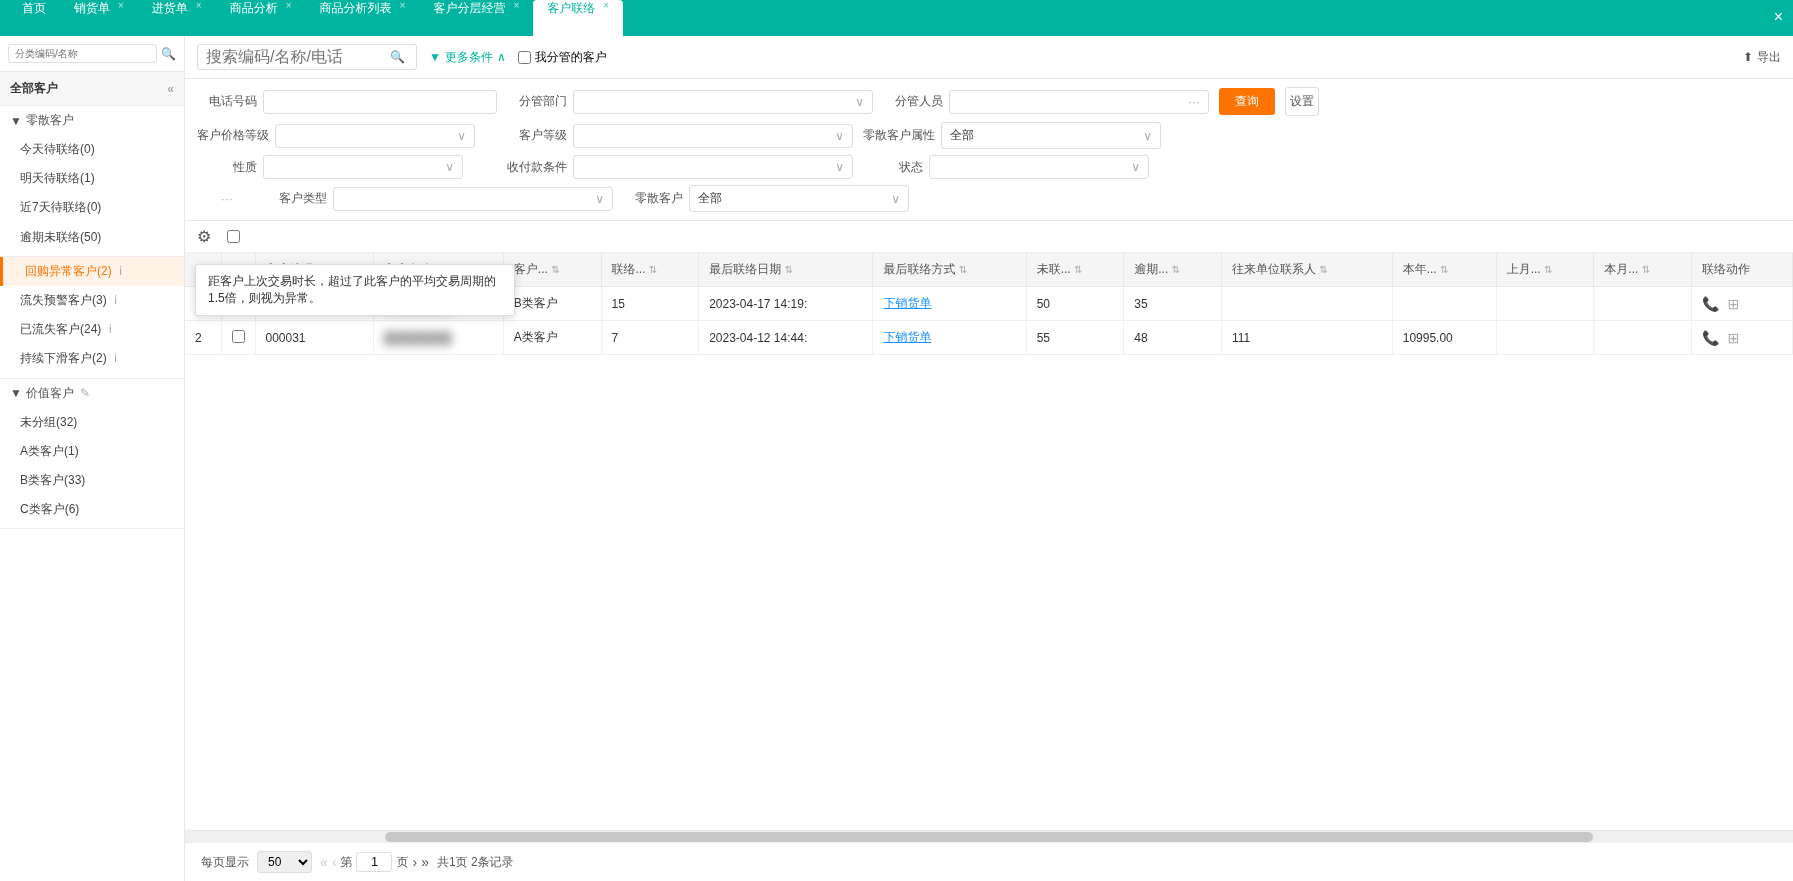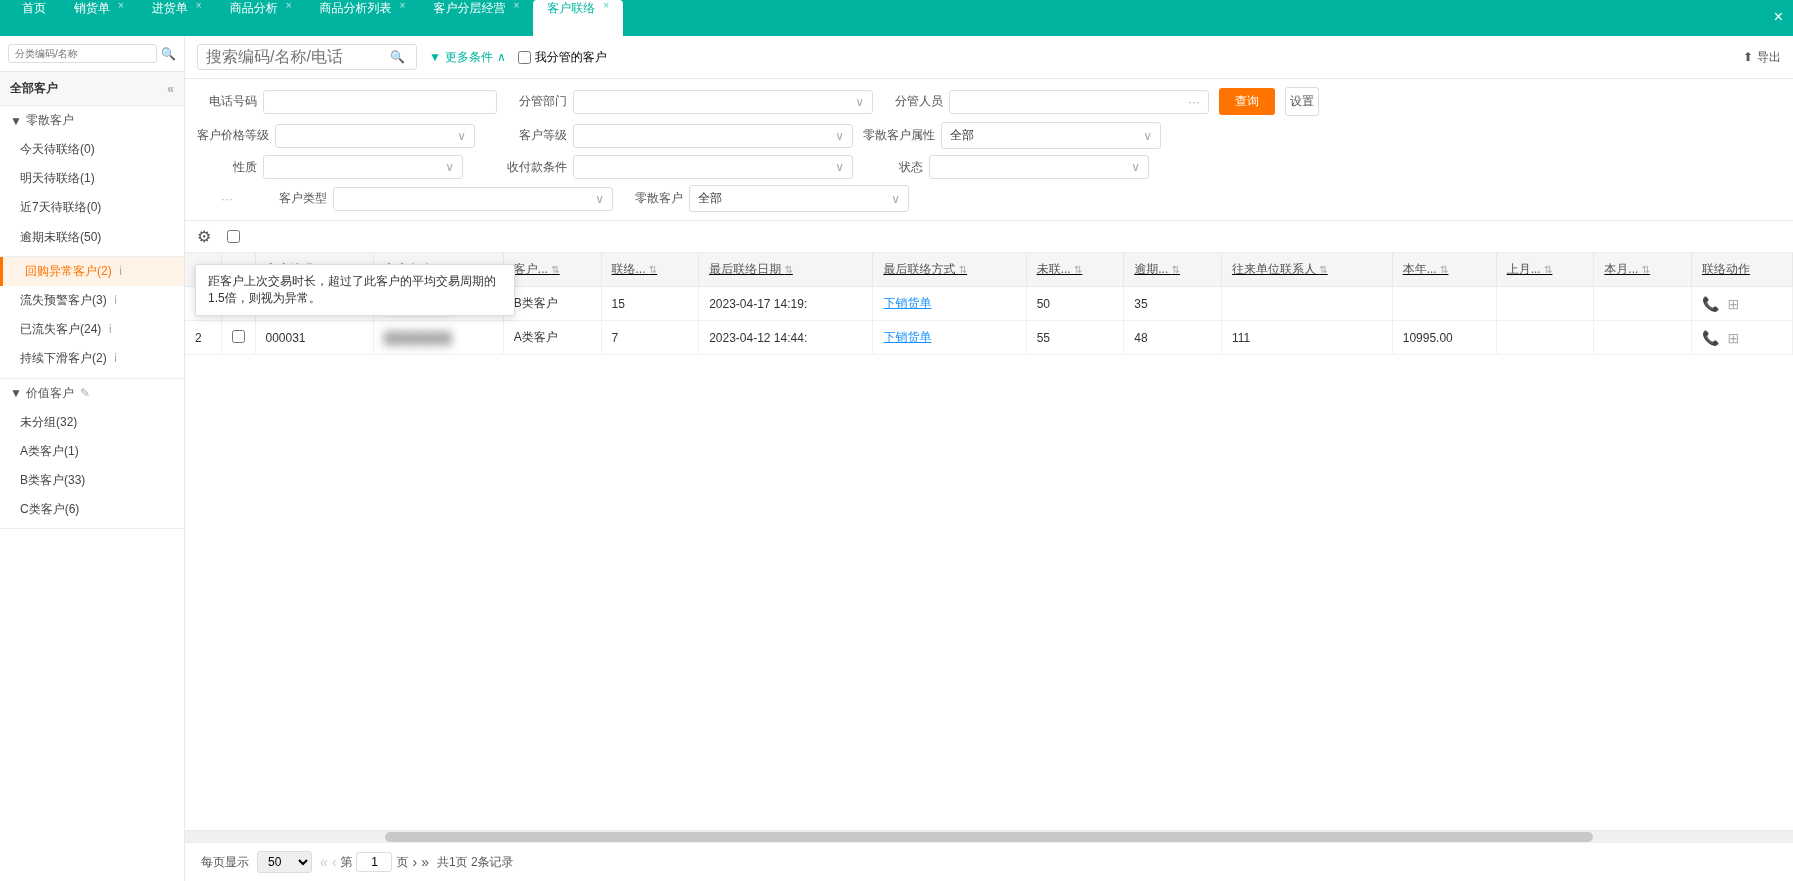--- a/index.html
+++ b/index.html
@@ -132,7 +132,7 @@
     }
     .table-wrap { flex: 1; overflow: auto; }
     table { width: 100%; border-collapse: collapse; font-size: 12px; }
-    thead tr { background: #f5f5f5; text-decoration: underline; }
+    thead tr { background: #f5f5f5; }
     th {
       padding: 8px 10px; border-bottom: 1px solid #e8e8e8;
       text-align: left; color: #555; font-weight: normal; white-space: nowrap;

